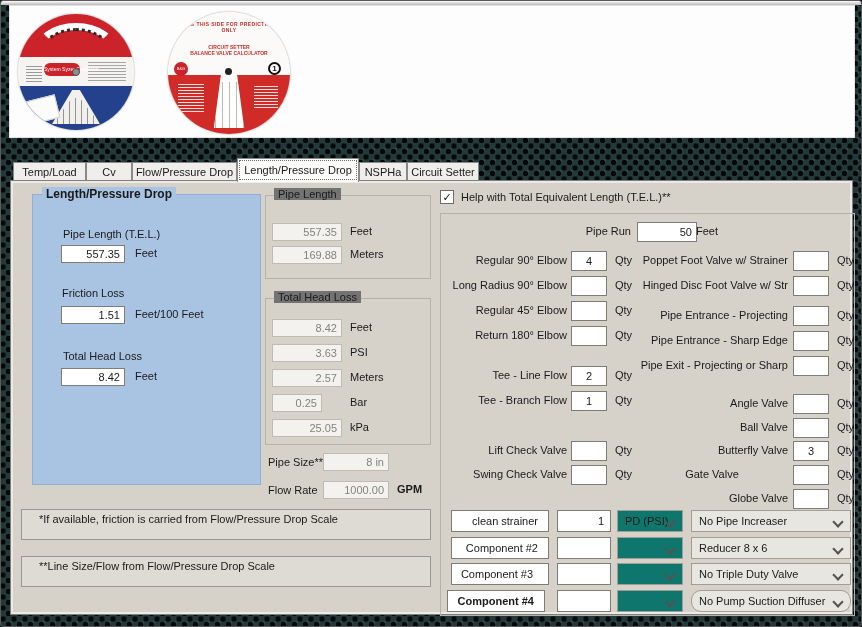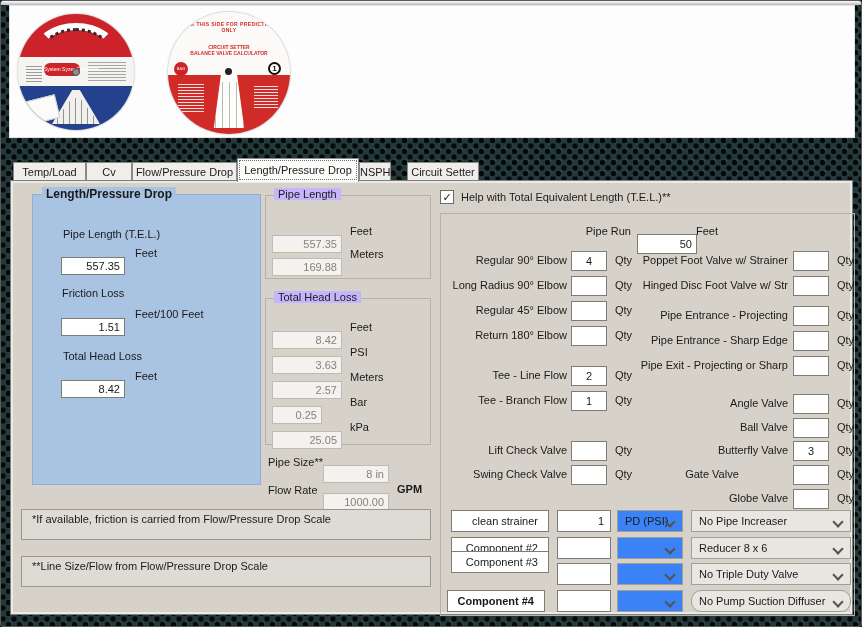--- a/index.html
+++ b/index.html
@@ -128,7 +128,7 @@
   <div class="tab" style="left:85px;width:46px;">Cv</div>
   <div class="tab" style="left:131px;width:105px;">Flow/Pressure Drop</div>
   <div class="tab active" style="left:236px;width:122px;">Length/Pressure Drop</div>
-  <div class="tab" style="left:358px;width:32px;">NSPHa</div>
+  <div class="tab" style="left:358px;width:48px;">NSPHa</div>
   <div class="tab" style="left:406px;width:72px;">Circuit Setter</div>
 
   <div class="panel">

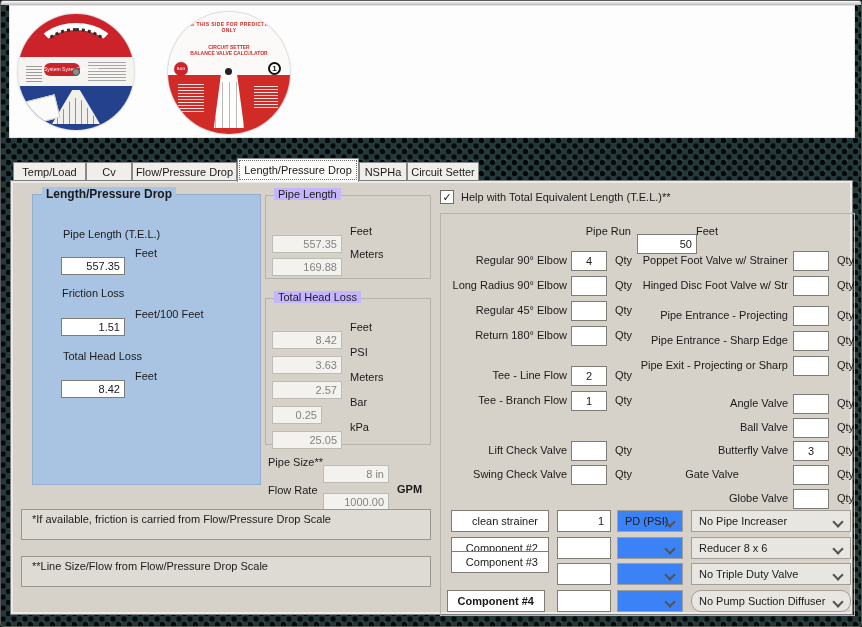--- a/index.html
+++ b/index.html
@@ -67,7 +67,7 @@
   .panel{position:absolute;left:10px;top:180px;width:841px;height:433px;background:#d6d2c9;
     border:2px solid #eceae6;outline:1px solid #7f7f7f;z-index:2;}
   .gb{position:absolute;border:1px solid #b5b2aa;}
-  .gbt{position:absolute;top:-8px;left:8px;padding:0 4px;background:#c4b5fd;white-space:nowrap;}
+  .gbt{position:absolute;top:-8px;left:8px;padding:0 4px;background:#737373;white-space:nowrap;}
   .bluebox{position:absolute;left:19px;top:11px;width:229px;height:291px;background:#a9c4e2;border:1px solid #93afd0;}
   .bluebox .gbt{background:#a9c4e2;font-weight:bold;font-size:12px;left:9px;}
   .lbl{position:absolute;white-space:nowrap;text-align:right;}

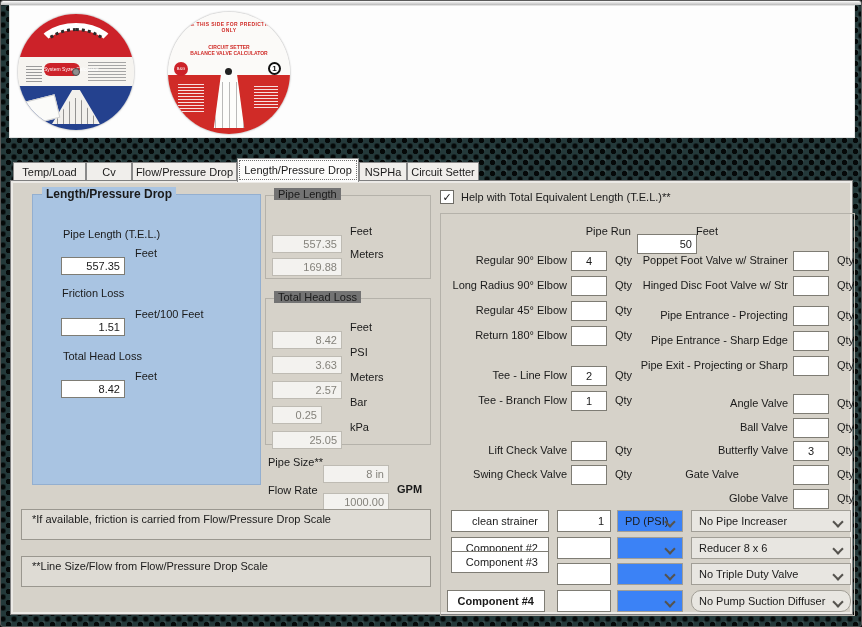--- a/index.html
+++ b/index.html
@@ -72,7 +72,7 @@
   .bluebox .gbt{background:#a9c4e2;font-weight:bold;font-size:12px;left:9px;}
   .lbl{position:absolute;white-space:nowrap;text-align:right;}
   .tb{position:absolute;height:18px;background:#fff;border:1px solid #7e7c74;text-align:right;
-    padding:0 4px;line-height:16px;margin-top:12px;}
+    padding:0 4px;line-height:16px;}
   .tb.dis{background:#f3f2ef;color:#85837c;border-color:#bebbb3;}
   .qty{position:absolute;width:36px;height:20px;background:#fff;border:1px solid #7e7c74;text-align:center;line-height:18px;}
   .rlabel{position:absolute;text-align:right;white-space:nowrap;}

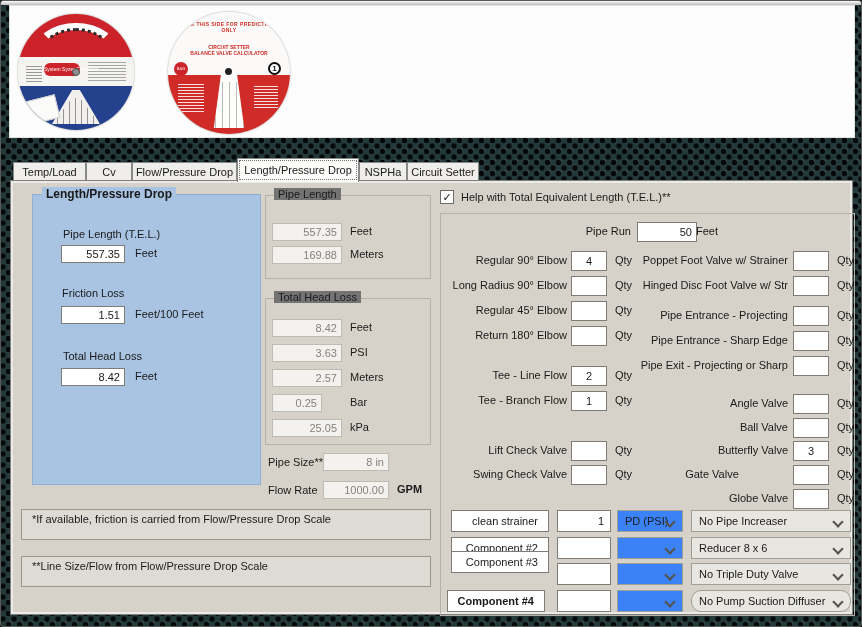--- a/index.html
+++ b/index.html
@@ -88,7 +88,7 @@
   .chk{position:absolute;left:427px;top:7px;width:14px;height:14px;background:#fff;border:1px solid #6e6c66;
     text-align:center;line-height:12px;font-size:11px;color:#111;}
   .note{position:absolute;left:8px;width:410px;height:31px;background:#dedbd4;border:1px solid #9a978f;
-    padding:3px 10px;line-height:13px;}
+    padding:3px 17px;line-height:13px;}
 </style>
 </head>
 <body>

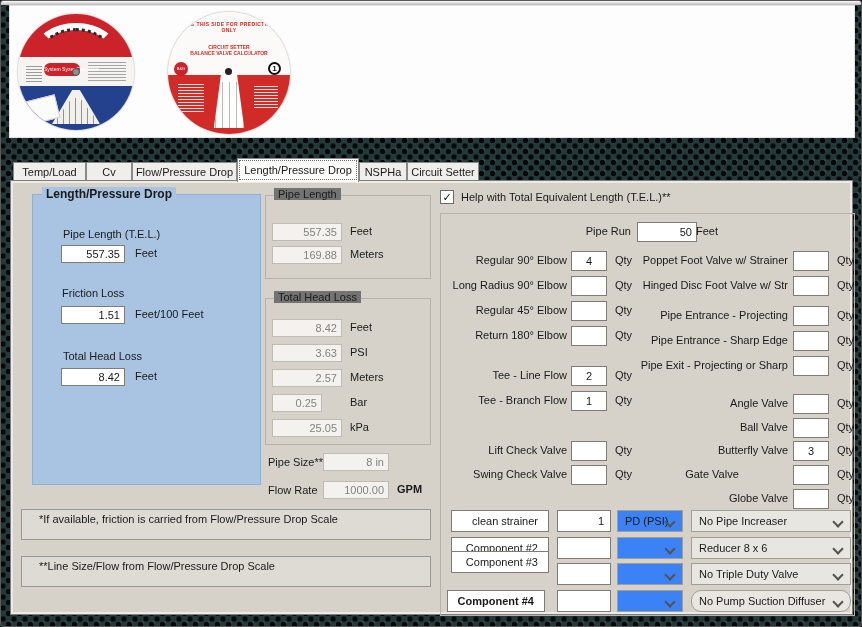--- a/index.html
+++ b/index.html
@@ -76,7 +76,7 @@
   .tb.dis{background:#f3f2ef;color:#85837c;border-color:#bebbb3;}
   .qty{position:absolute;width:36px;height:20px;background:#fff;border:1px solid #7e7c74;text-align:center;line-height:18px;}
   .rlabel{position:absolute;text-align:right;white-space:nowrap;}
-  .combo{position:absolute;height:22px;background:#3b82f6;border:1px solid #a19e96;line-height:20px;
+  .combo{position:absolute;height:22px;background:#0f766e;border:1px solid #a19e96;line-height:20px;
     padding:0 18px 0 7px;white-space:nowrap;overflow:hidden;}
   .combo.lighter{background:#e8e6e1;}
   .combo::after{content:"";position:absolute;right:8px;top:7px;width:6px;height:6px;

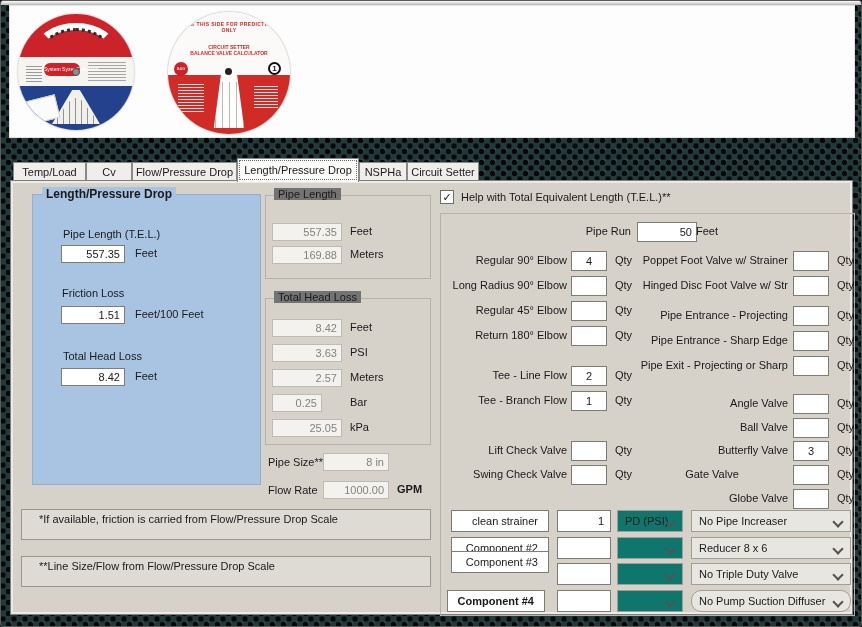--- a/index.html
+++ b/index.html
@@ -265,7 +265,7 @@
       <div class="combo" style="left:176px;top:323px;width:66px;"></div>
       <div class="combo lighter" style="left:250px;top:323px;width:160px;">Reducer 8 x 6</div>
 
-      <div class="namef" style="left:10px;top:337px;width:98px;">Component #3</div>
+      <div class="namef" style="left:10px;top:349px;width:98px;text-align:center;">Component #3</div>
       <div class="qtyf" style="left:116px;top:349px;width:54px;"></div>
       <div class="combo" style="left:176px;top:349px;width:66px;"></div>
       <div class="combo lighter" style="left:250px;top:349px;width:160px;">No Triple Duty Valve</div>

